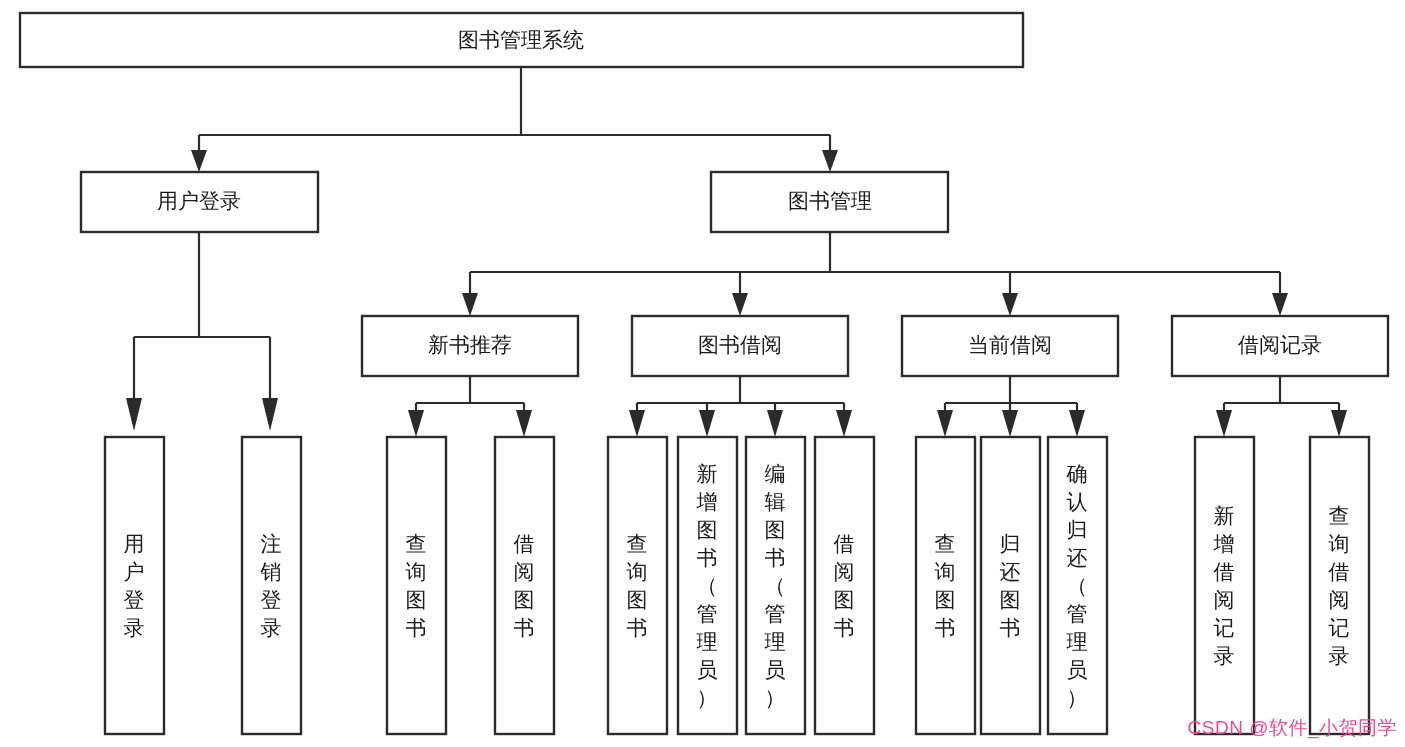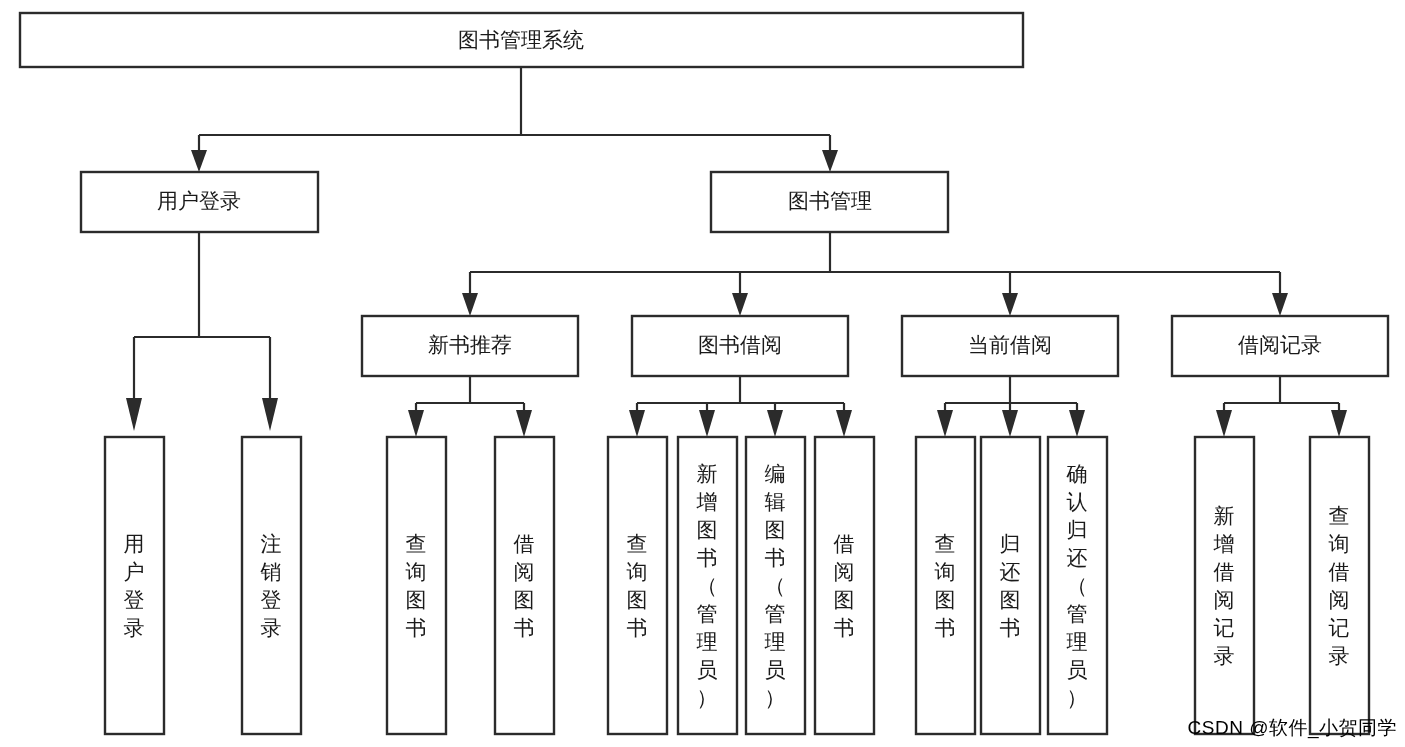--- a/index.html
+++ b/index.html
@@ -57,7 +57,7 @@
     bottom: 6px;
     font-family: "Liberation Sans", "DejaVu Sans", sans-serif;
     font-size: 19px;
-    color: #000000;
+    color: #ec4899;
     letter-spacing: 0.5px;
     white-space: nowrap;
     pointer-events: none;

